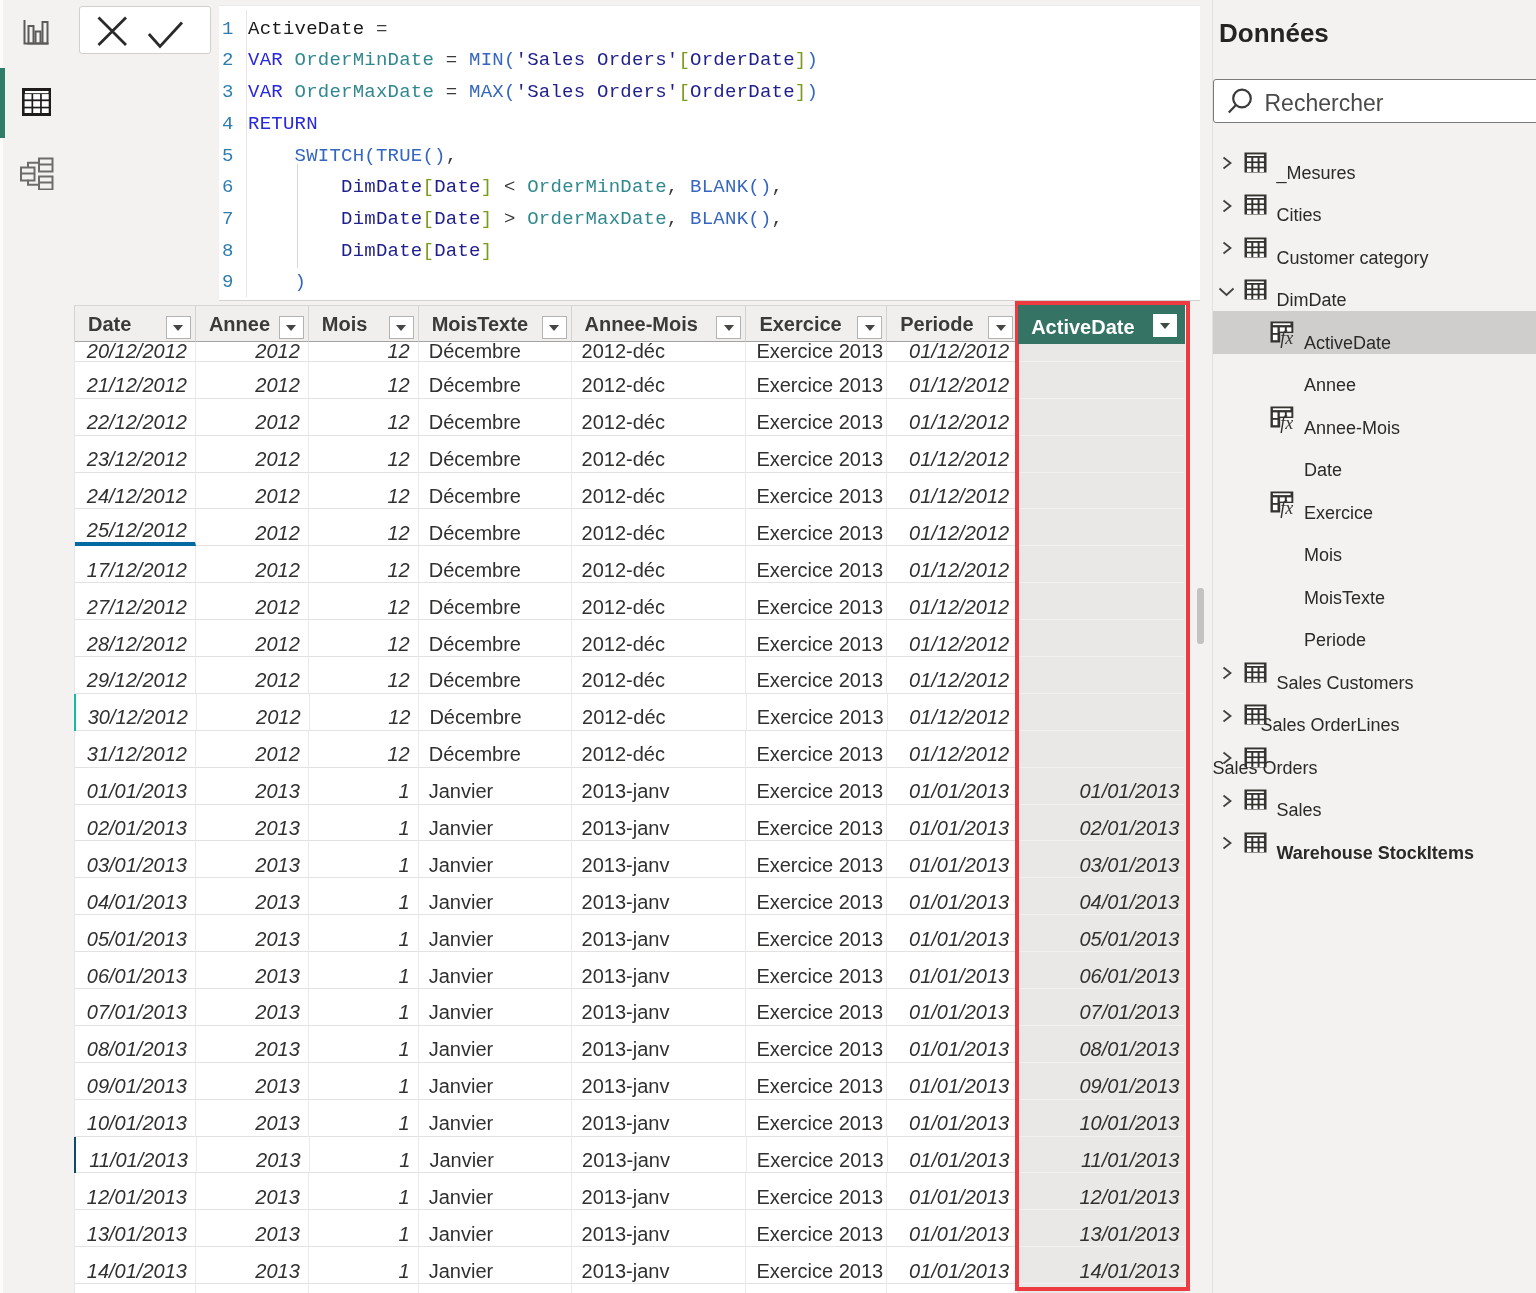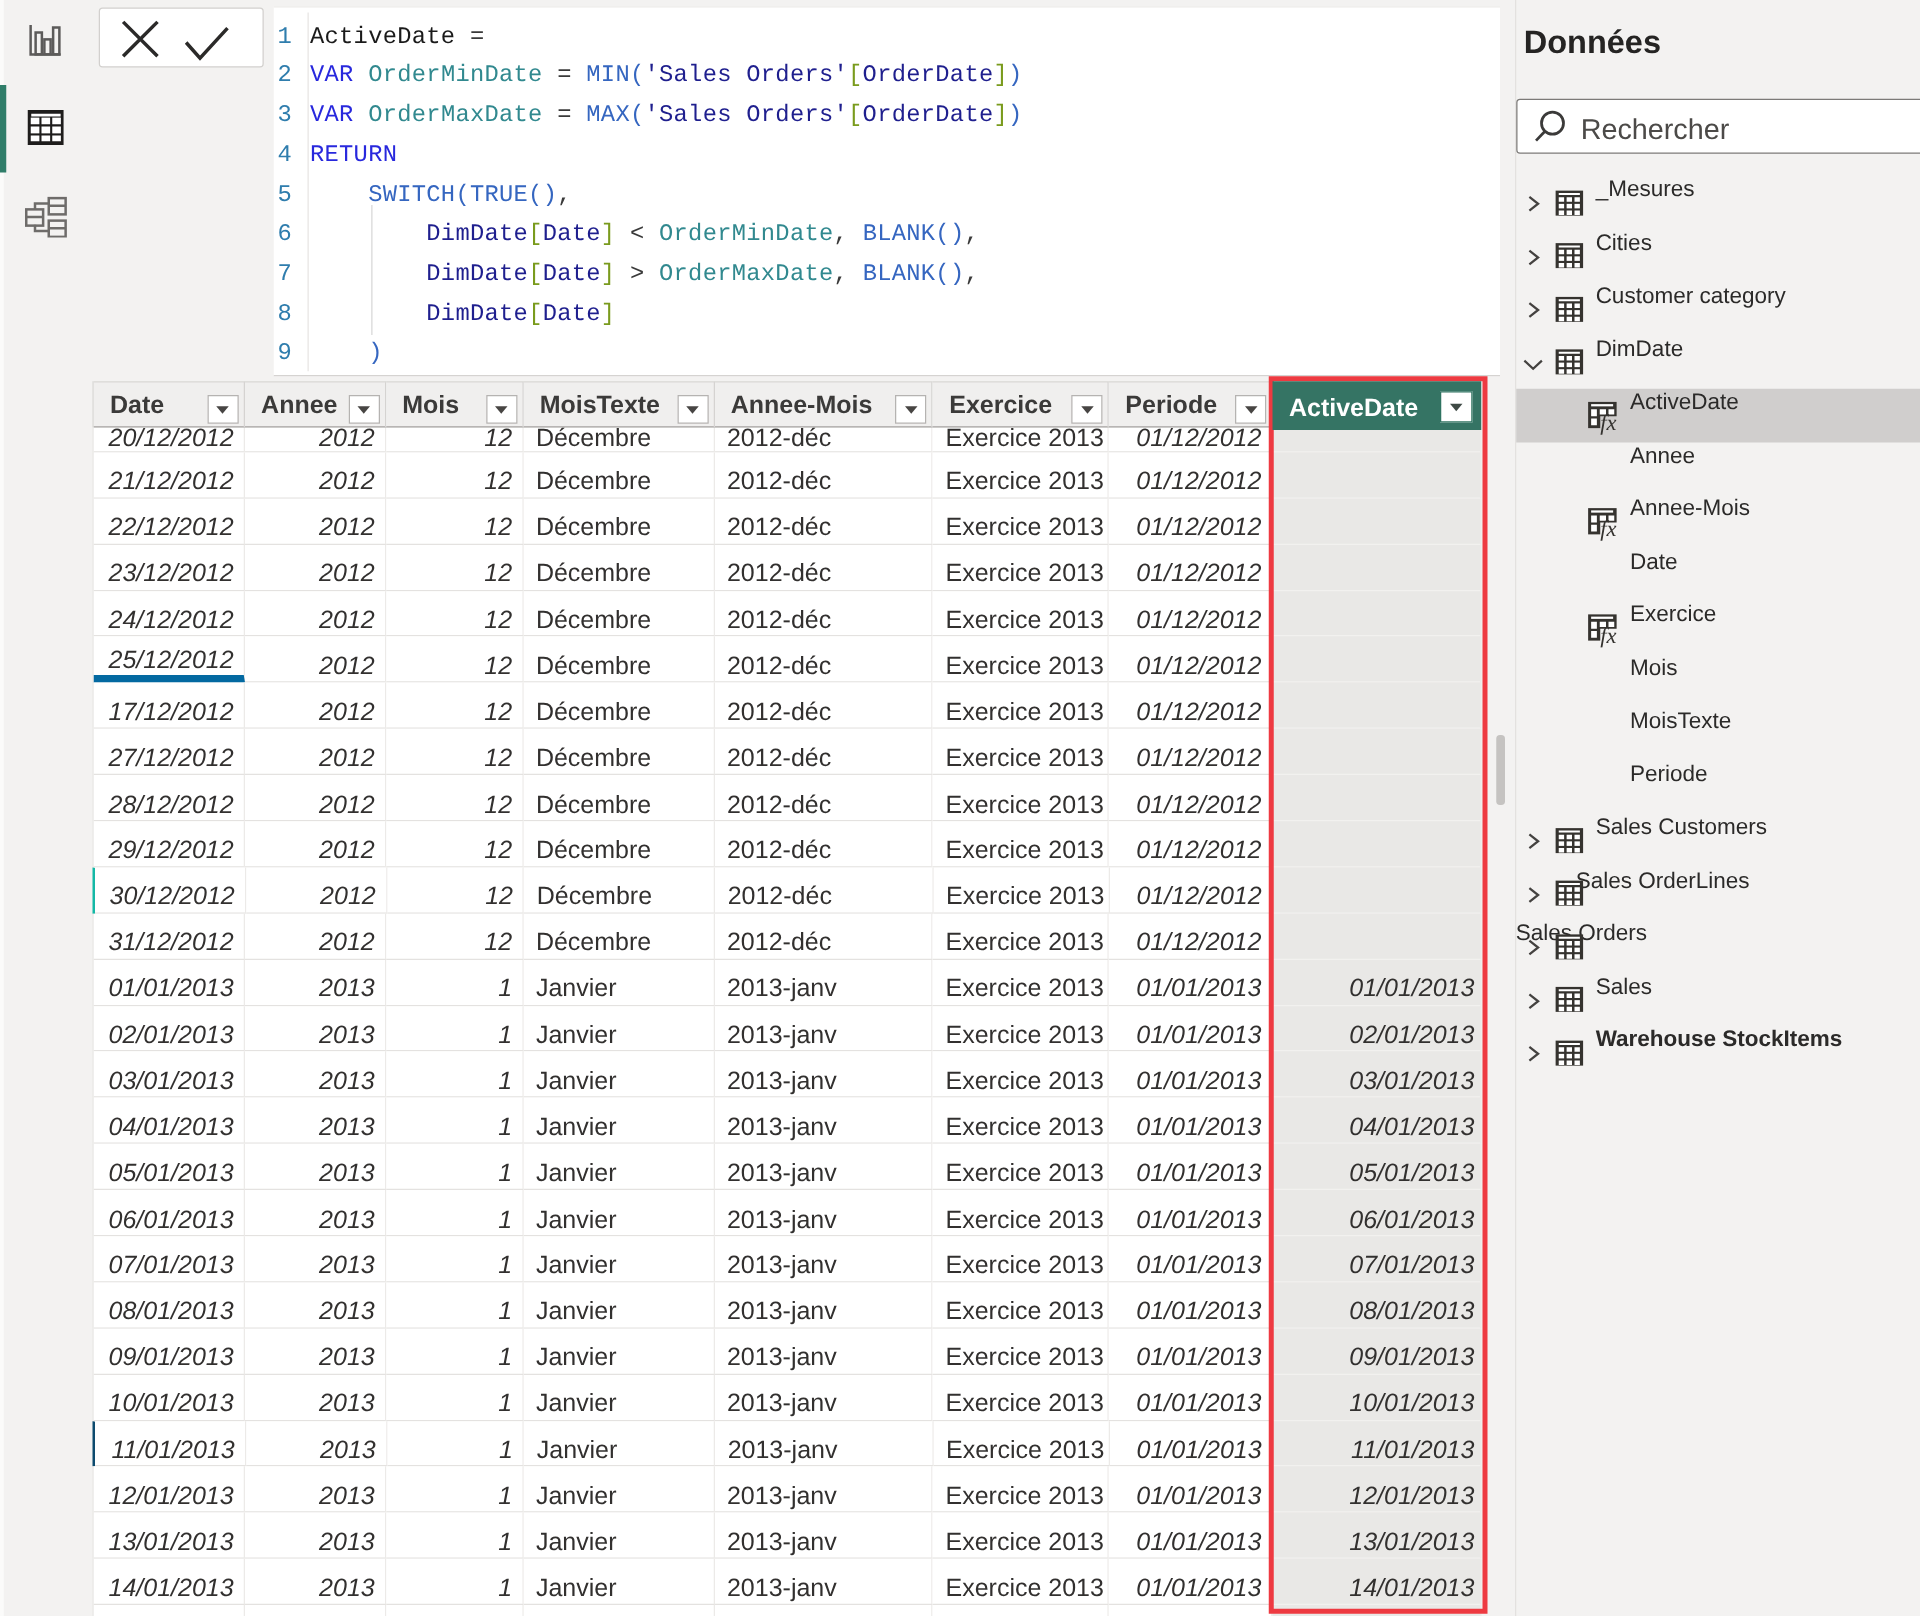--- a/index.html
+++ b/index.html
@@ -27,7 +27,7 @@
 .tri{width:0;height:0;border-left:5px solid transparent;border-right:5px solid transparent;
  border-top:6px solid #474543}
 
-.trw{position:absolute;left:1212.5px;width:323.5px;height:42.5px;display:flex;align-items:flex-start}
+.trw{position:absolute;left:1212.5px;width:323.5px;height:42.5px;display:flex;align-items:flex-end}
 .trw .lbl{font-size:18px;color:#2b2a29;white-space:pre}
 </style></head><body>
 

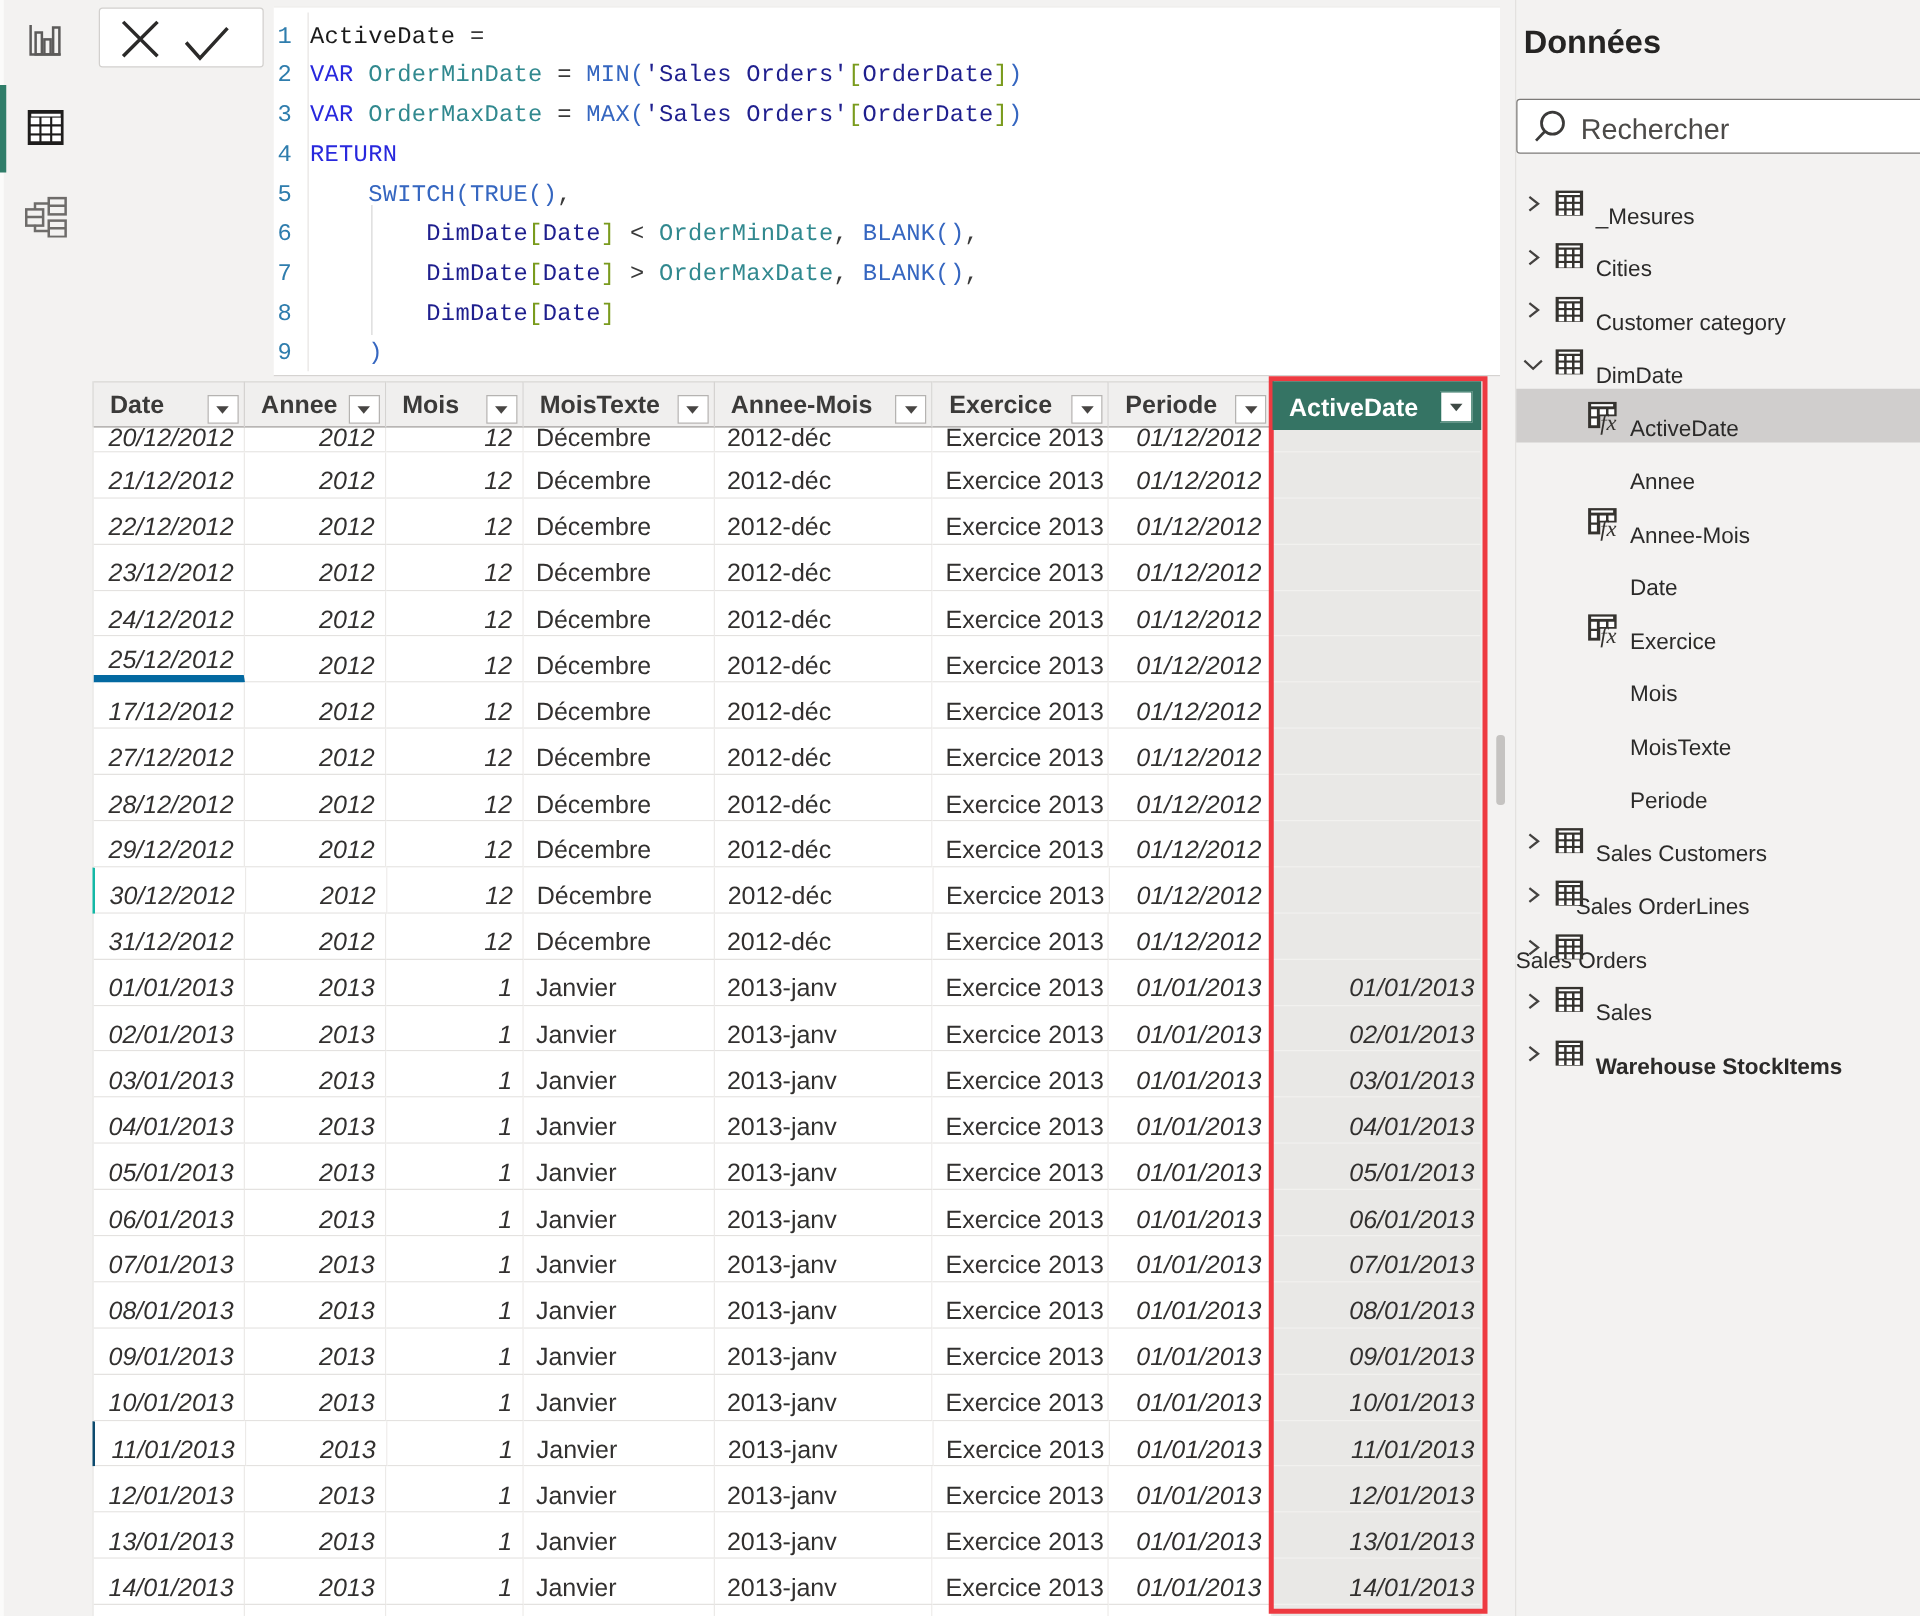--- a/index.html
+++ b/index.html
@@ -206,7 +206,7 @@
 <div class="cell num act" style="width:167px;padding-bottom:0.5px;border-bottom:1px solid #f2f1ef"></div>
 </div>
 <div class="trow" style="height:36.9px;border-left:1px solid #e8e6e4">
-<div class="cell num " style="width:121px;padding-bottom:0.5px;border-bottom:6px solid #0369a1">25/12/2012</div>
+<div class="cell num " style="width:121px;padding-bottom:0.5px;border-bottom:4px solid #0369a1">25/12/2012</div>
 <div class="cell num " style="width:113px;padding-bottom:0.5px;border-bottom:1px solid #e4e2e0">2012</div>
 <div class="cell num " style="width:110px;padding-bottom:0.5px;border-bottom:1px solid #e4e2e0">12</div>
 <div class="cell txt " style="width:153px;padding-bottom:0.5px;border-bottom:1px solid #e4e2e0">Décembre</div>

